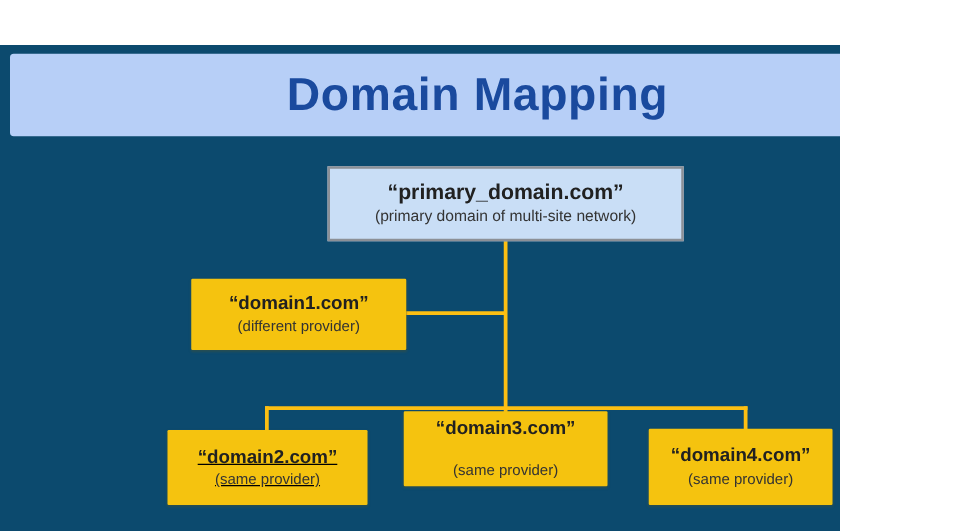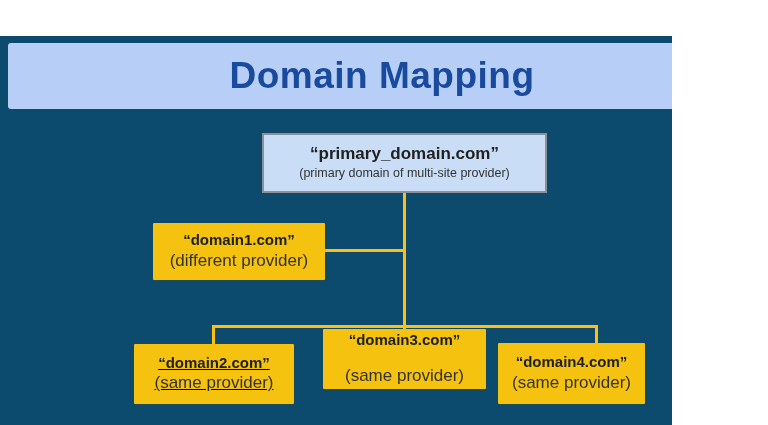--- a/index.html
+++ b/index.html
@@ -104,7 +104,7 @@
 
   <div class="node node-primary">
     <div class="node-title">“primary_domain.com”</div>
-    <div class="node-subtitle">(primary domain of multi-site provider)</div>
+    <div class="node-subtitle">(primary domain of multi-site network)</div>
   </div>
 
   <div class="node node-gold node-domain1">

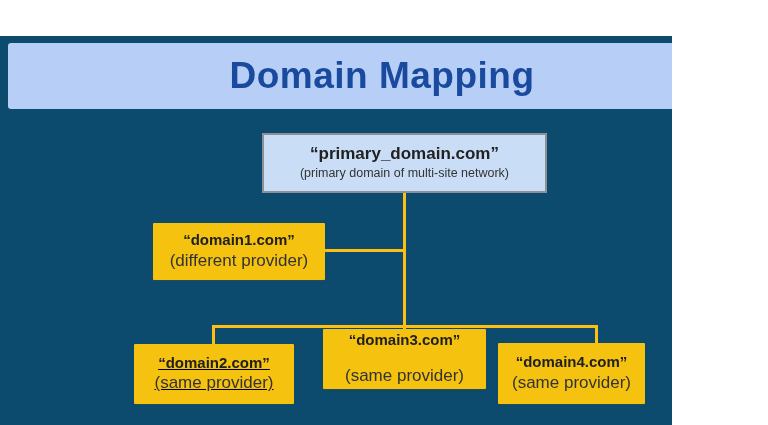--- a/index.html
+++ b/index.html
@@ -70,7 +70,7 @@
     text-align: right;
   }
   .node-gold .node-title { font-size: 15px; }
-  .node-gold .node-subtitle { font-size: 17px; }
+  .node-gold .node-subtitle { font-size: 12px; }
   .node-domain1 { left: 153px; top: 187px; width: 172px; height: 57px; }
   .node-domain2 { left: 134px; top: 308px; width: 160px; height: 60px; text-decoration: underline; }
   .node-domain3 { left: 323px; top: 293px; width: 163px; height: 60px; gap: 18px; }

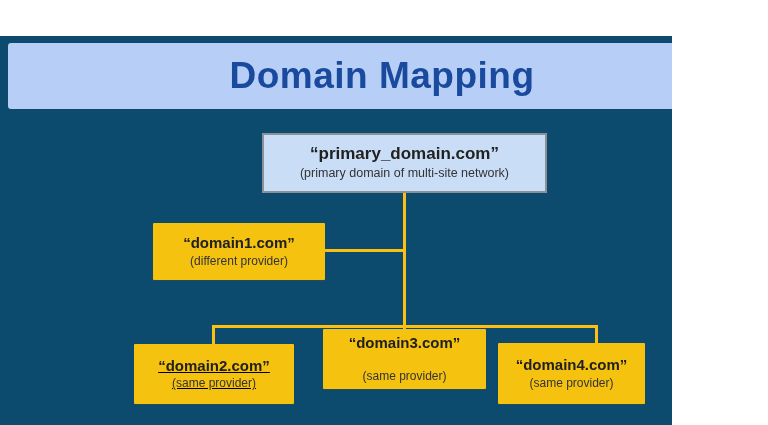--- a/index.html
+++ b/index.html
@@ -74,7 +74,7 @@
   .node-domain1 { left: 153px; top: 187px; width: 172px; height: 57px; }
   .node-domain2 { left: 134px; top: 308px; width: 160px; height: 60px; text-decoration: underline; }
   .node-domain3 { left: 323px; top: 293px; width: 163px; height: 60px; gap: 18px; }
-  .node-domain4 { left: 498px; top: 307px; width: 147px; height: 61px; }
+  .node-domain4 { left: 519px; top: 307px; width: 147px; height: 61px; }
   
   .connector {
     position: absolute;

